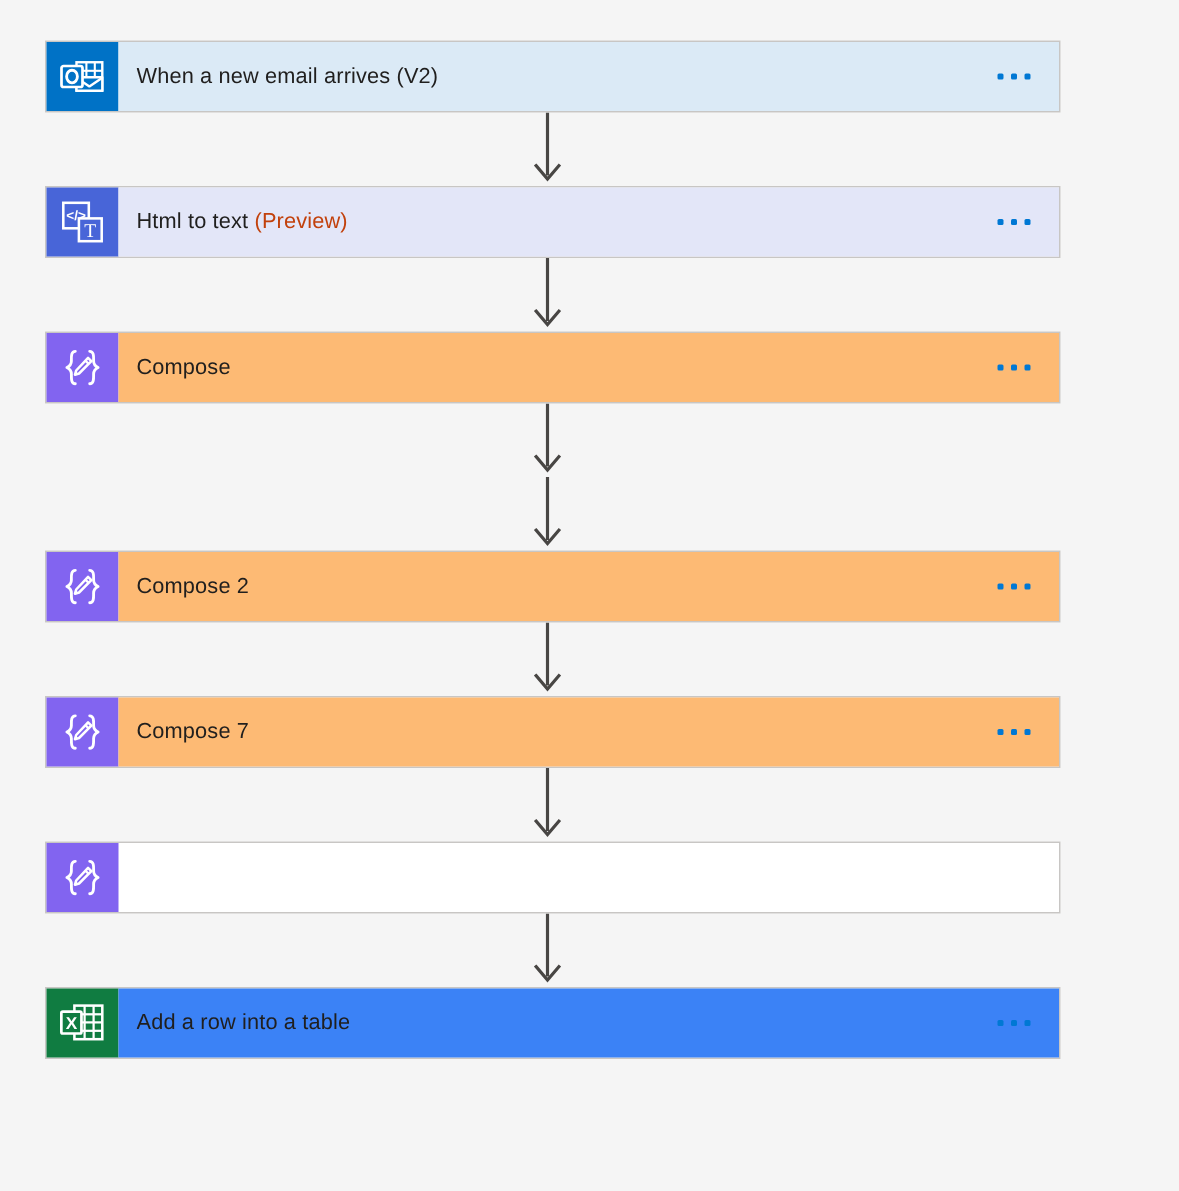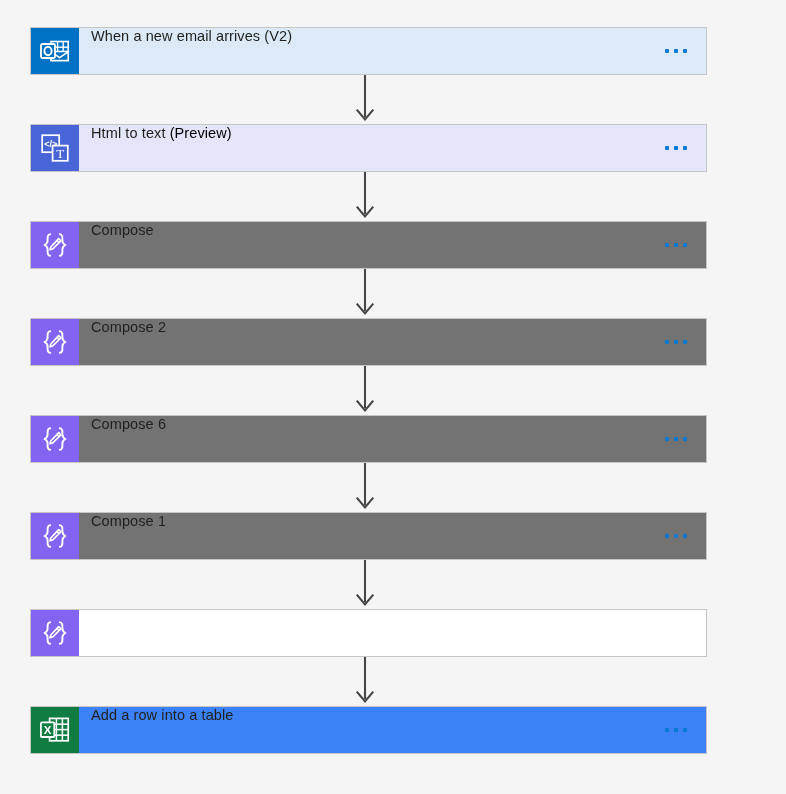--- a/index.html
+++ b/index.html
@@ -54,6 +54,7 @@
   .node-body {
     flex: 1 1 auto;
     display: flex;
+    align-items: center;
     justify-content: space-between;
     padding: 0 3px 0 12px;
     box-sizing: border-box;

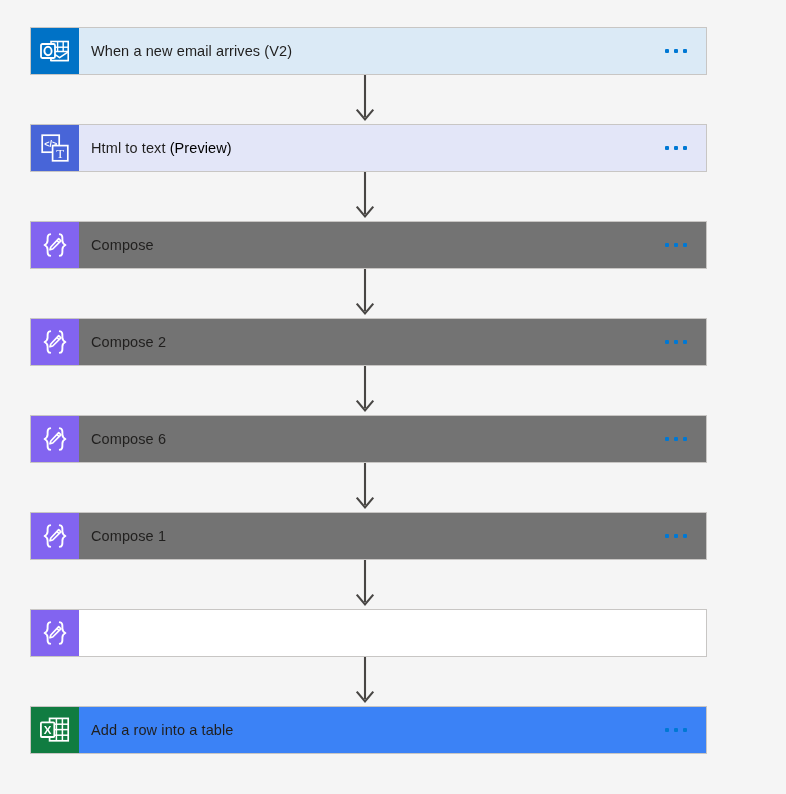--- a/index.html
+++ b/index.html
@@ -70,7 +70,7 @@
     letter-spacing: 0.1px;
   }
   .node-title .sub {
-    color: #000000;
+    color: #c2410c;
   }
 
   

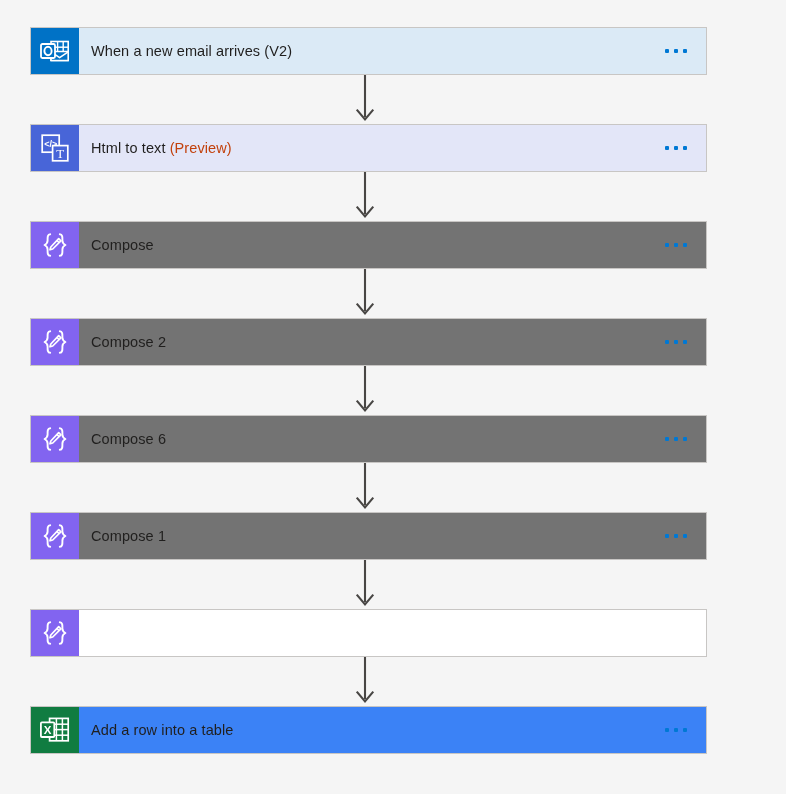--- a/index.html
+++ b/index.html
@@ -80,7 +80,7 @@
   .theme-htmltext .node-body { background: #e3e6f8; }
   .theme-htmltext .node-icon { background: #4865d8; }
 
-  .theme-compose  .node-body { background: #737373; }
+  .theme-compose  .node-body { background: #fdba74; }
   .theme-compose  .node-icon { background: #8264f0; }
 
   .theme-excel    .node-body { background: #3b82f6; }

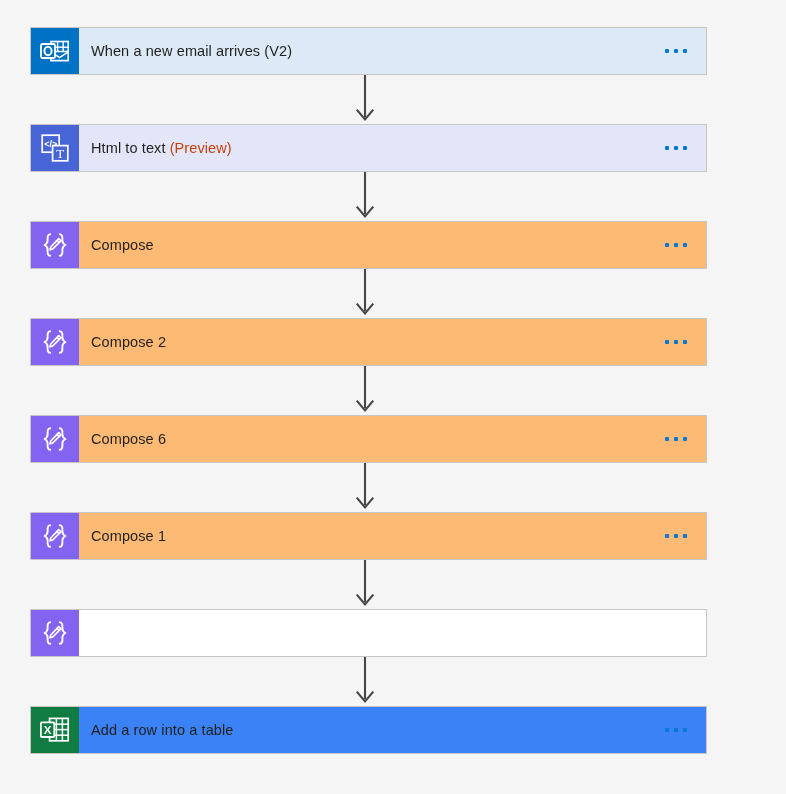--- a/index.html
+++ b/index.html
@@ -201,24 +201,6 @@
           <path d="M3.4 35.4 L11 44.4 L18.6 35.4" fill="none" stroke="#484644" stroke-width="2.1" stroke-linecap="square" stroke-linejoin="miter"></path>
         </svg>
       </div>
-      <div class="node theme-compose">
-        <div class="node-icon">
-          <svg class="glyph" width="30" height="26" viewBox="0 0 30 26" aria-hidden="true">
-            <path d="M10.2 2.2 C7.2 2.2 7.6 6.2 7.6 8.6 C7.6 11 6.2 12.2 4.6 13 C6.2 13.8 7.6 15 7.6 17.4 C7.6 19.8 7.2 23.8 10.2 23.8" fill="none" stroke="#ffffff" stroke-width="1.9" stroke-linecap="round" stroke-linejoin="round"></path>
-            <path d="M19.8 2.2 C22.8 2.2 22.4 6.2 22.4 8.6 C22.4 11 23.8 12.2 25.4 13 C23.8 13.8 22.4 15 22.4 17.4 C22.4 19.8 22.8 23.8 19.8 23.8" fill="none" stroke="#ffffff" stroke-width="1.9" stroke-linecap="round" stroke-linejoin="round"></path>
-            <path d="M18.7 6.6 L20.9 8.8 L12.7 17.0 L10.0 17.8 L10.8 15.0 Z" fill="none" stroke="#ffffff" stroke-width="1.7" stroke-linejoin="round"></path>
-            <line x1="16.9" y1="8.4" x2="19.1" y2="10.6" stroke="#ffffff" stroke-width="1.5"></line>
-          </svg>
-        </div>
-        <div class="node-body">
-          <div class="node-title">Compose 2</div>
-          <div class="node-menu" title="...">
-            <span class="dot"></span>
-            <span class="dot"></span>
-            <span class="dot"></span>
-          </div>
-        </div>
-      </div>
       <div class="connector">
         <svg width="22" height="49" viewBox="0 0 22 49" aria-hidden="true">
           <line x1="11" y1="0" x2="11" y2="42" stroke="#484644" stroke-width="2.1"></line>

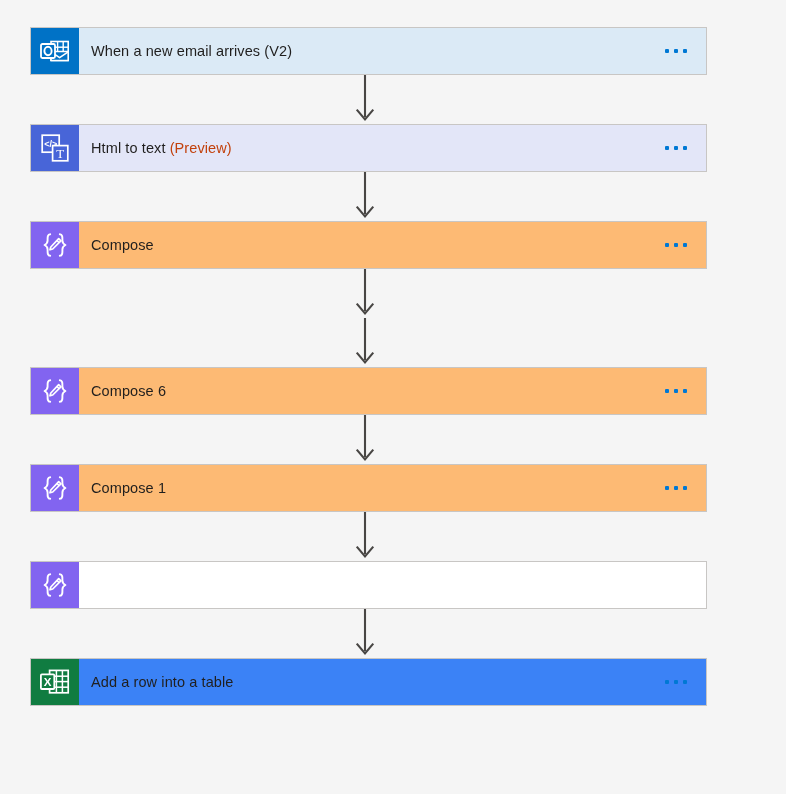--- a/index.html
+++ b/index.html
@@ -217,7 +217,7 @@
           </svg>
         </div>
         <div class="node-body">
-          <div class="node-title">Compose 6</div>
+          <div class="node-title">Compose 2</div>
           <div class="node-menu" title="...">
             <span class="dot"></span>
             <span class="dot"></span>

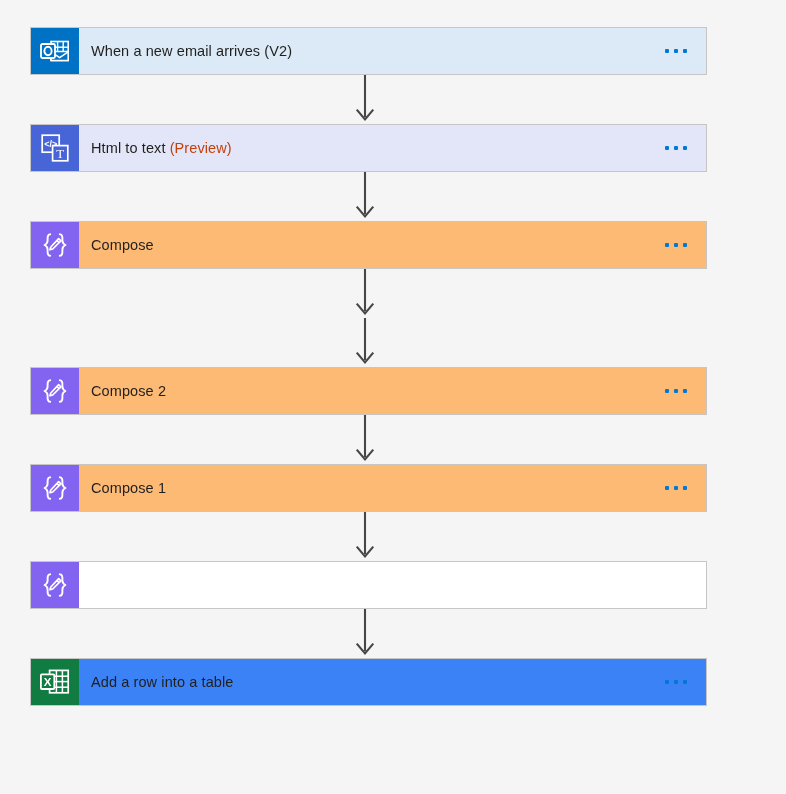--- a/index.html
+++ b/index.html
@@ -241,7 +241,7 @@
           </svg>
         </div>
         <div class="node-body">
-          <div class="node-title">Compose 1</div>
+          <div class="node-title">Compose 7</div>
           <div class="node-menu" title="...">
             <span class="dot"></span>
             <span class="dot"></span>

